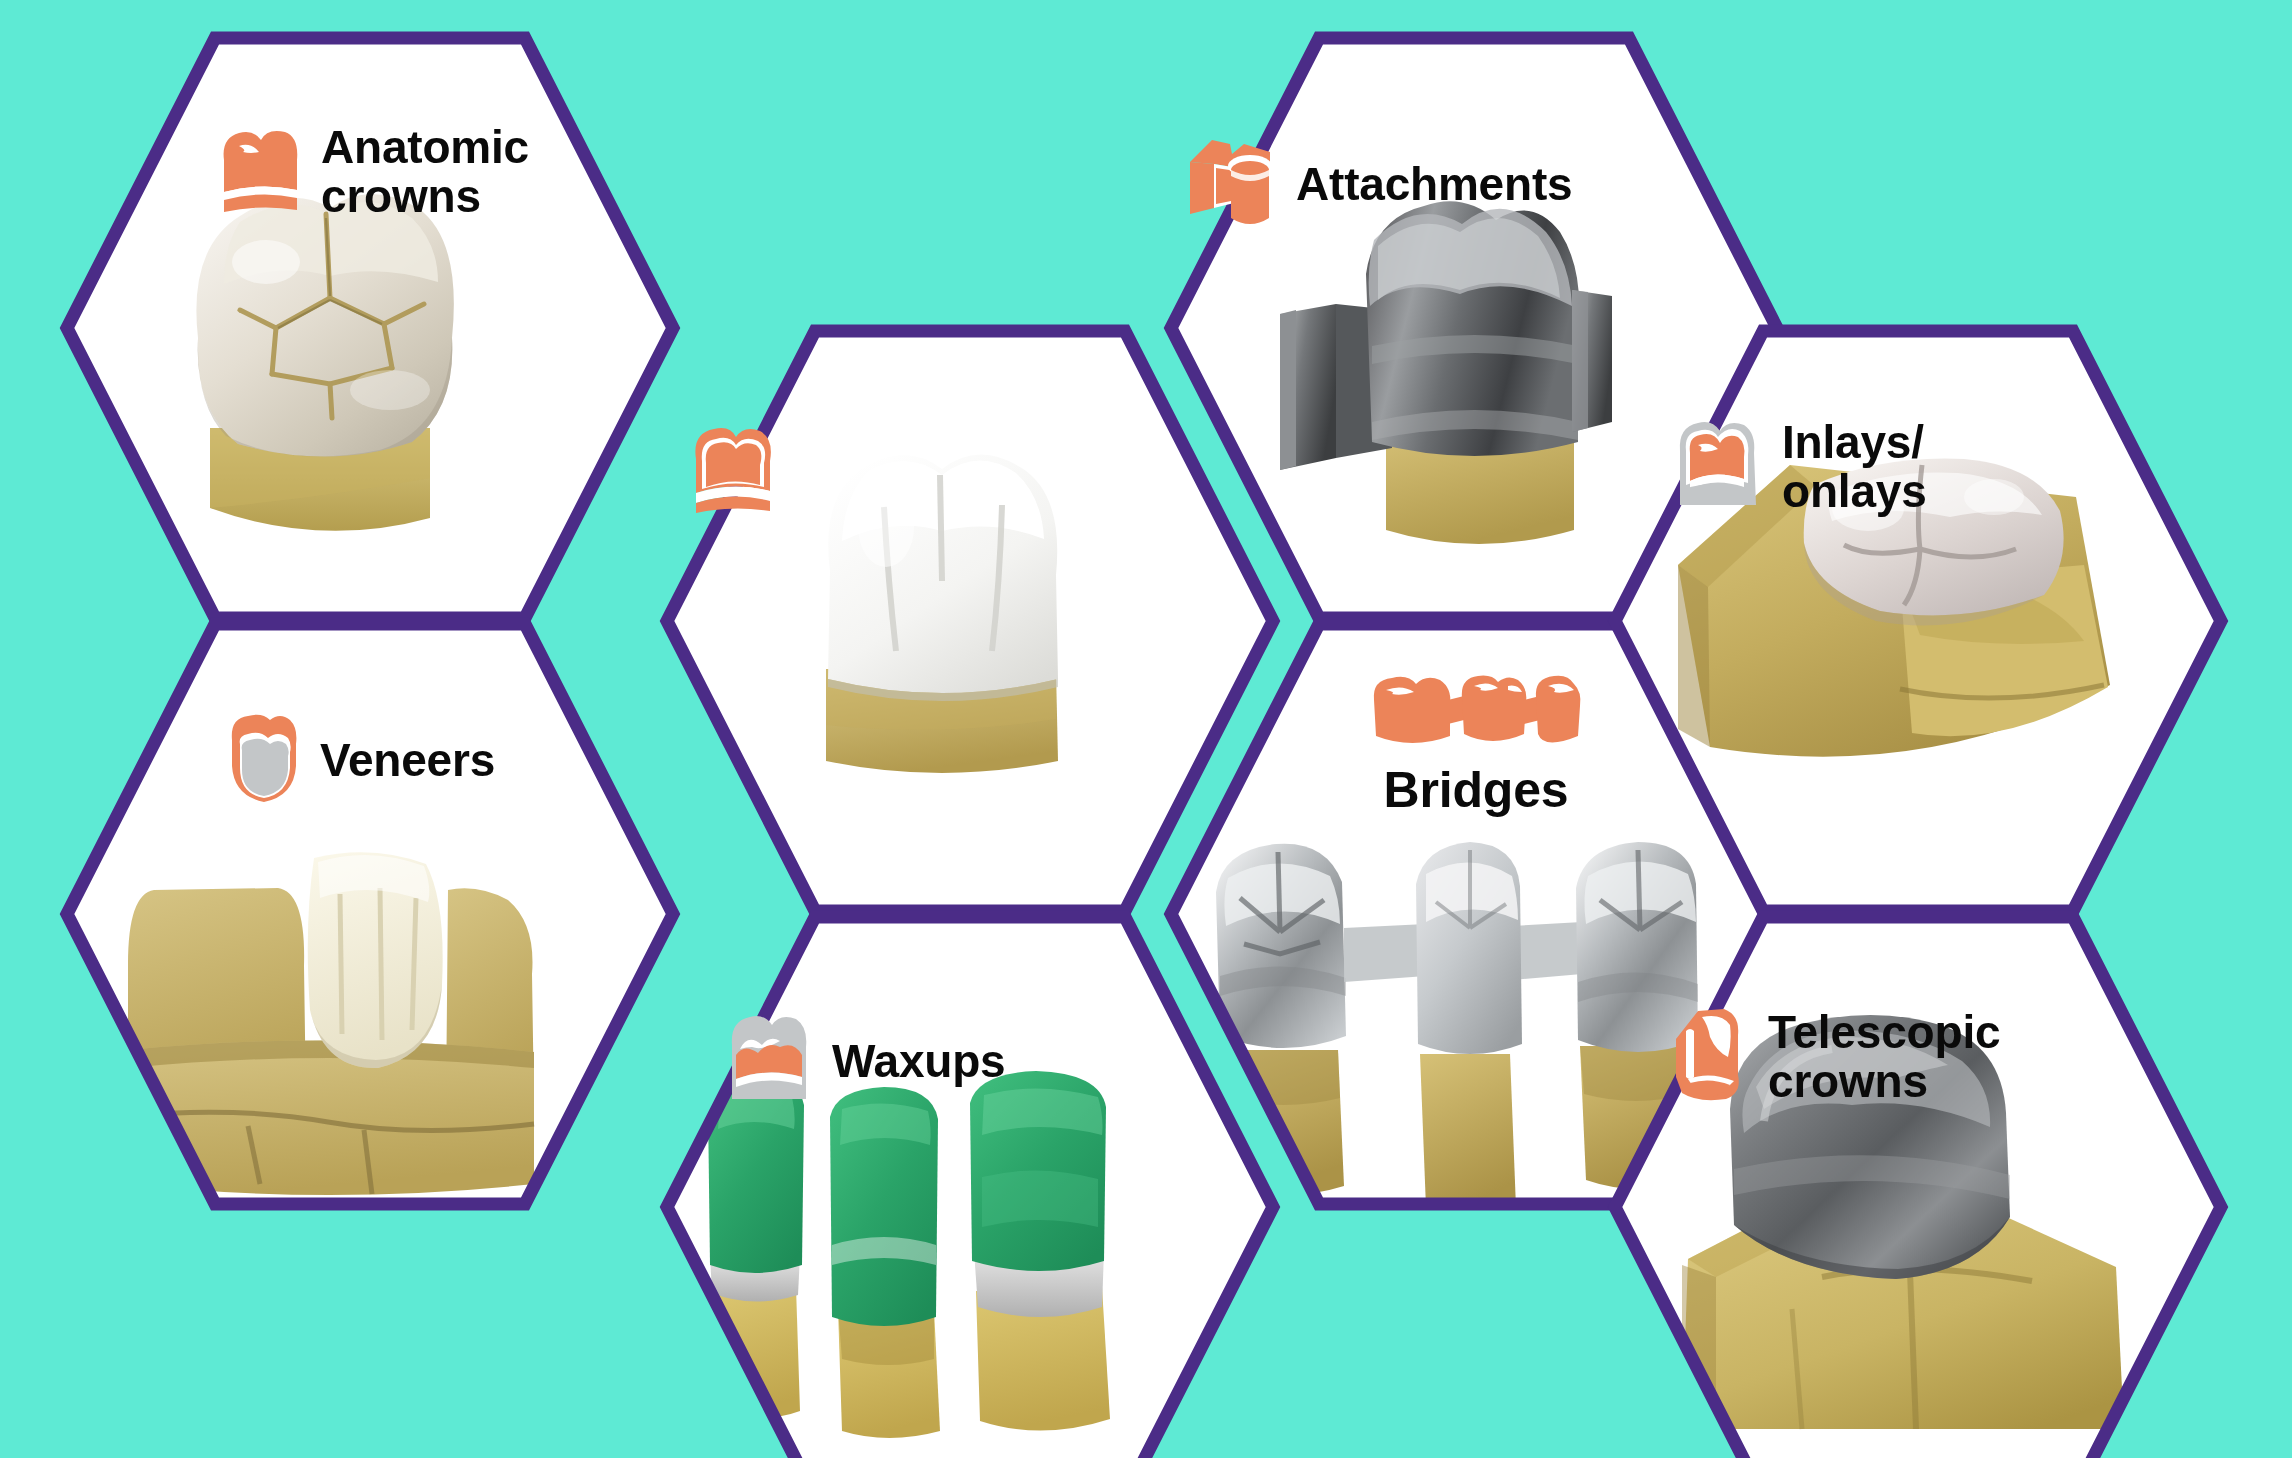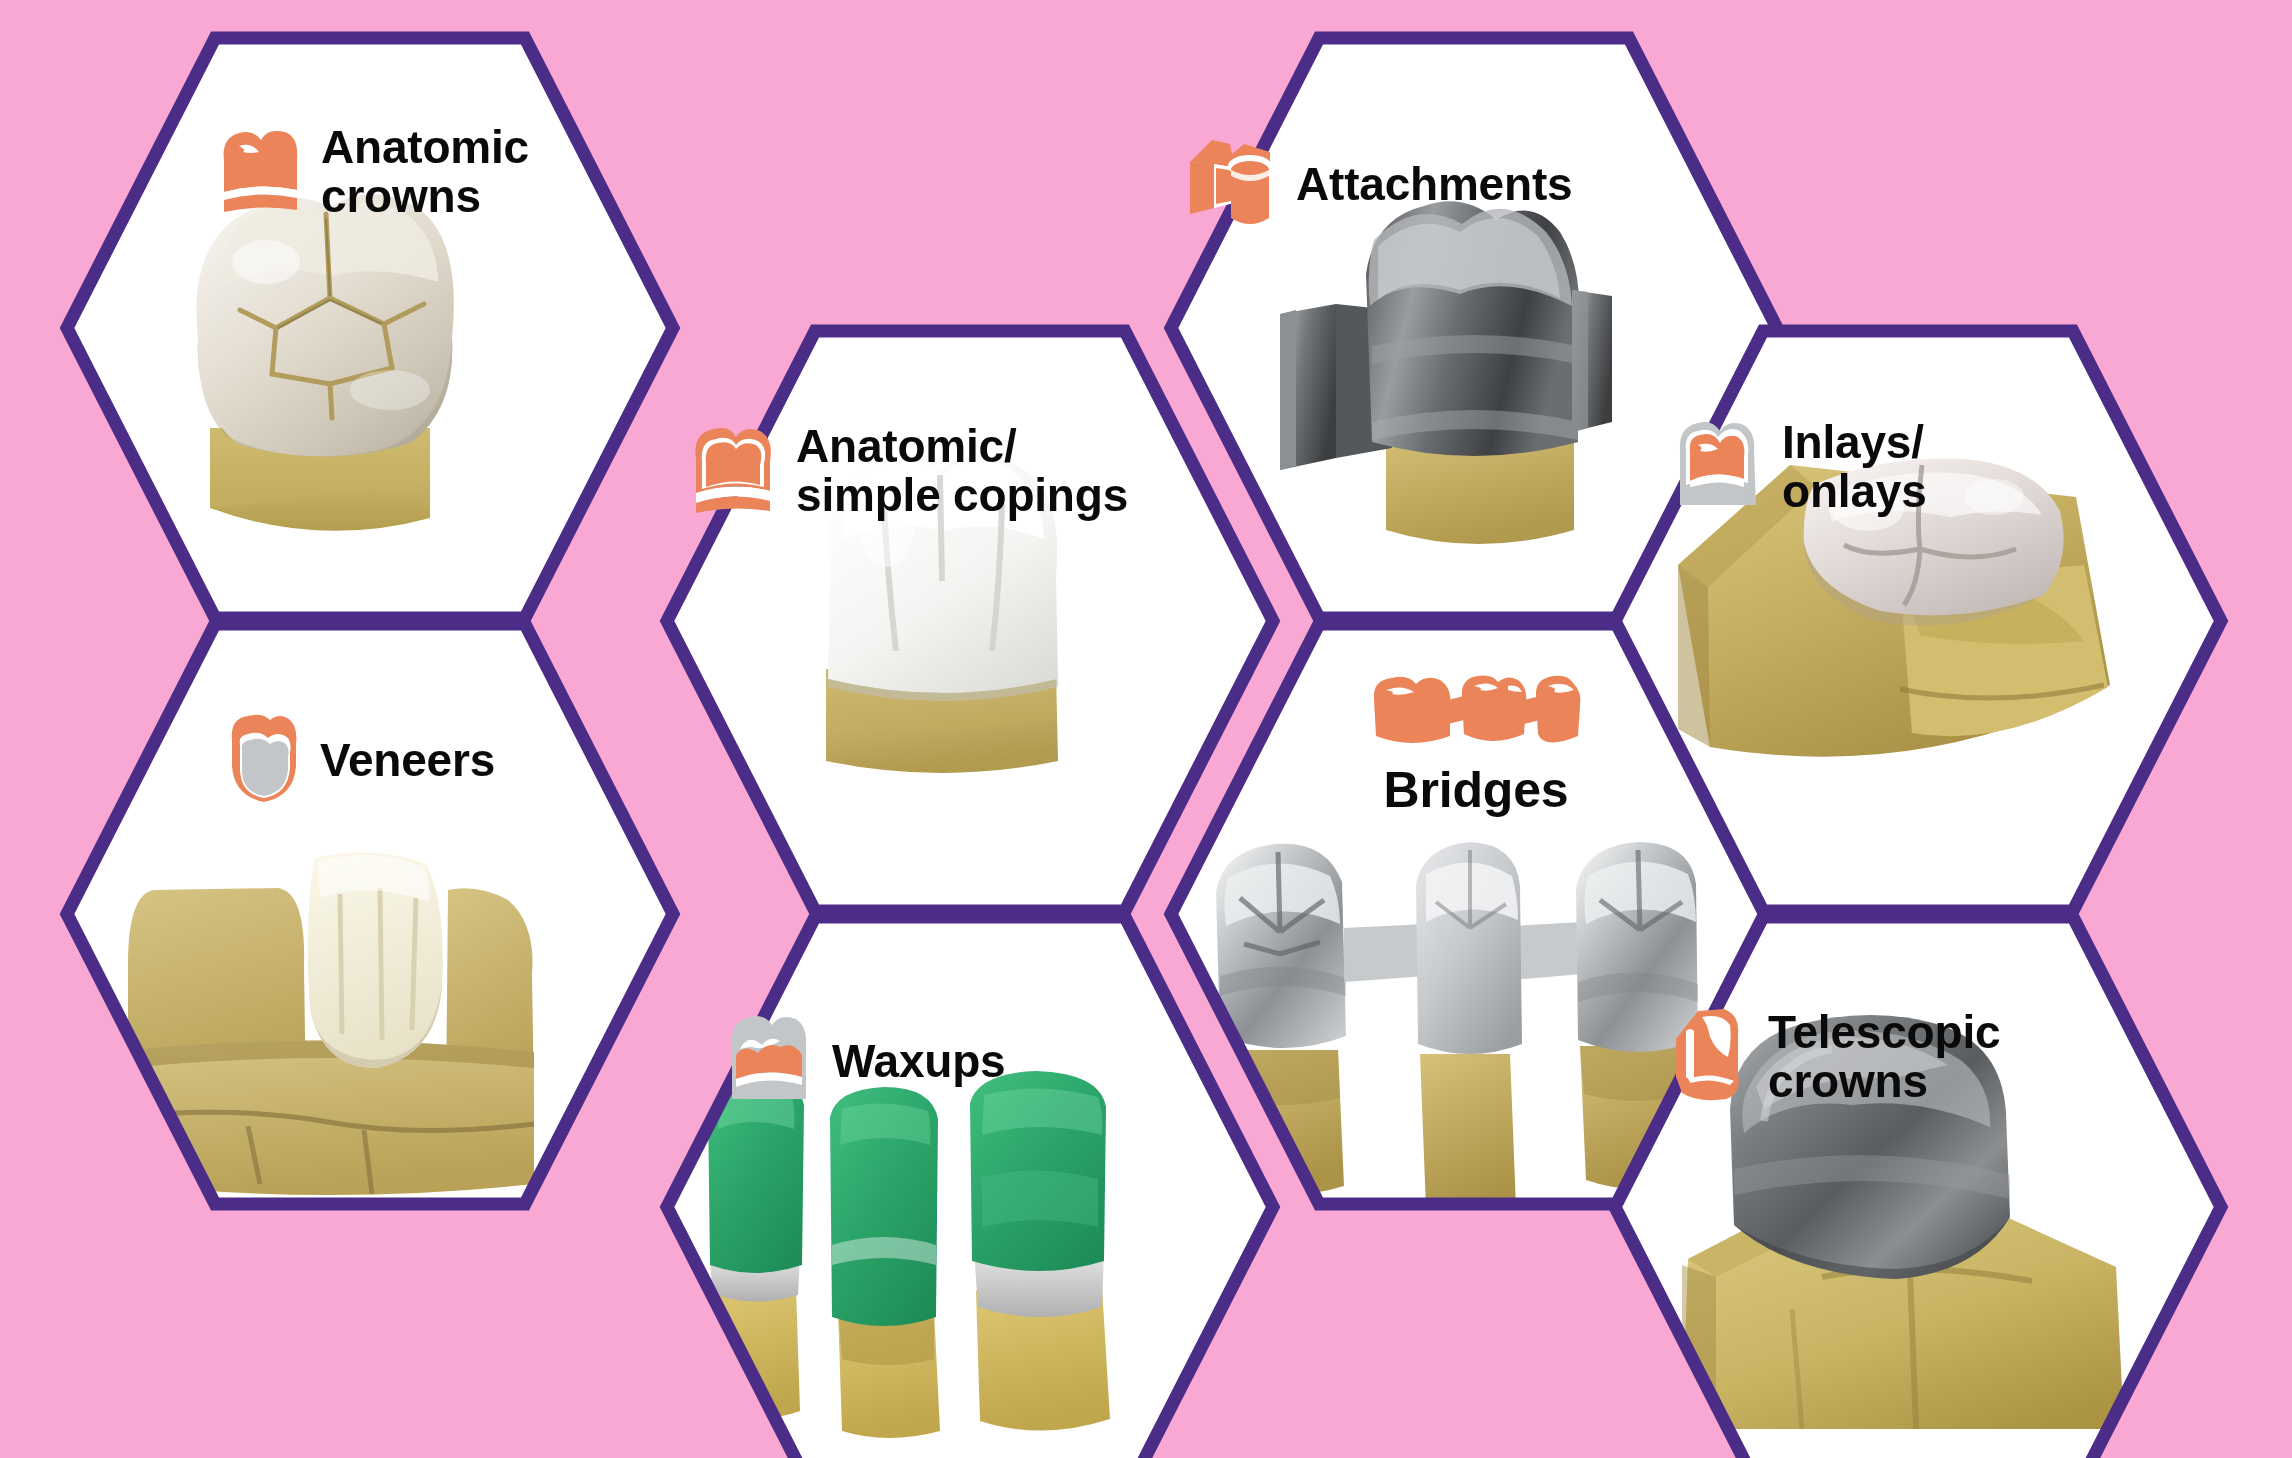--- a/index.html
+++ b/index.html
@@ -5,7 +5,7 @@
   html,body{margin:0;padding:0;background:#ffffff;}
   body{width:2292px;height:1458px;position:relative;overflow:hidden;
        font-family:"Liberation Sans","DejaVu Sans",sans-serif;}
-  #stage{position:absolute;inset:0;width:2292px;height:1458px;background:#f9a8d4;}
+  #stage{position:absolute;inset:0;width:2292px;height:1458px;background:#5eead4;}
 
   .hex{position:absolute;}
   .hex svg.frame{position:absolute;left:0;top:0;overflow:visible;}

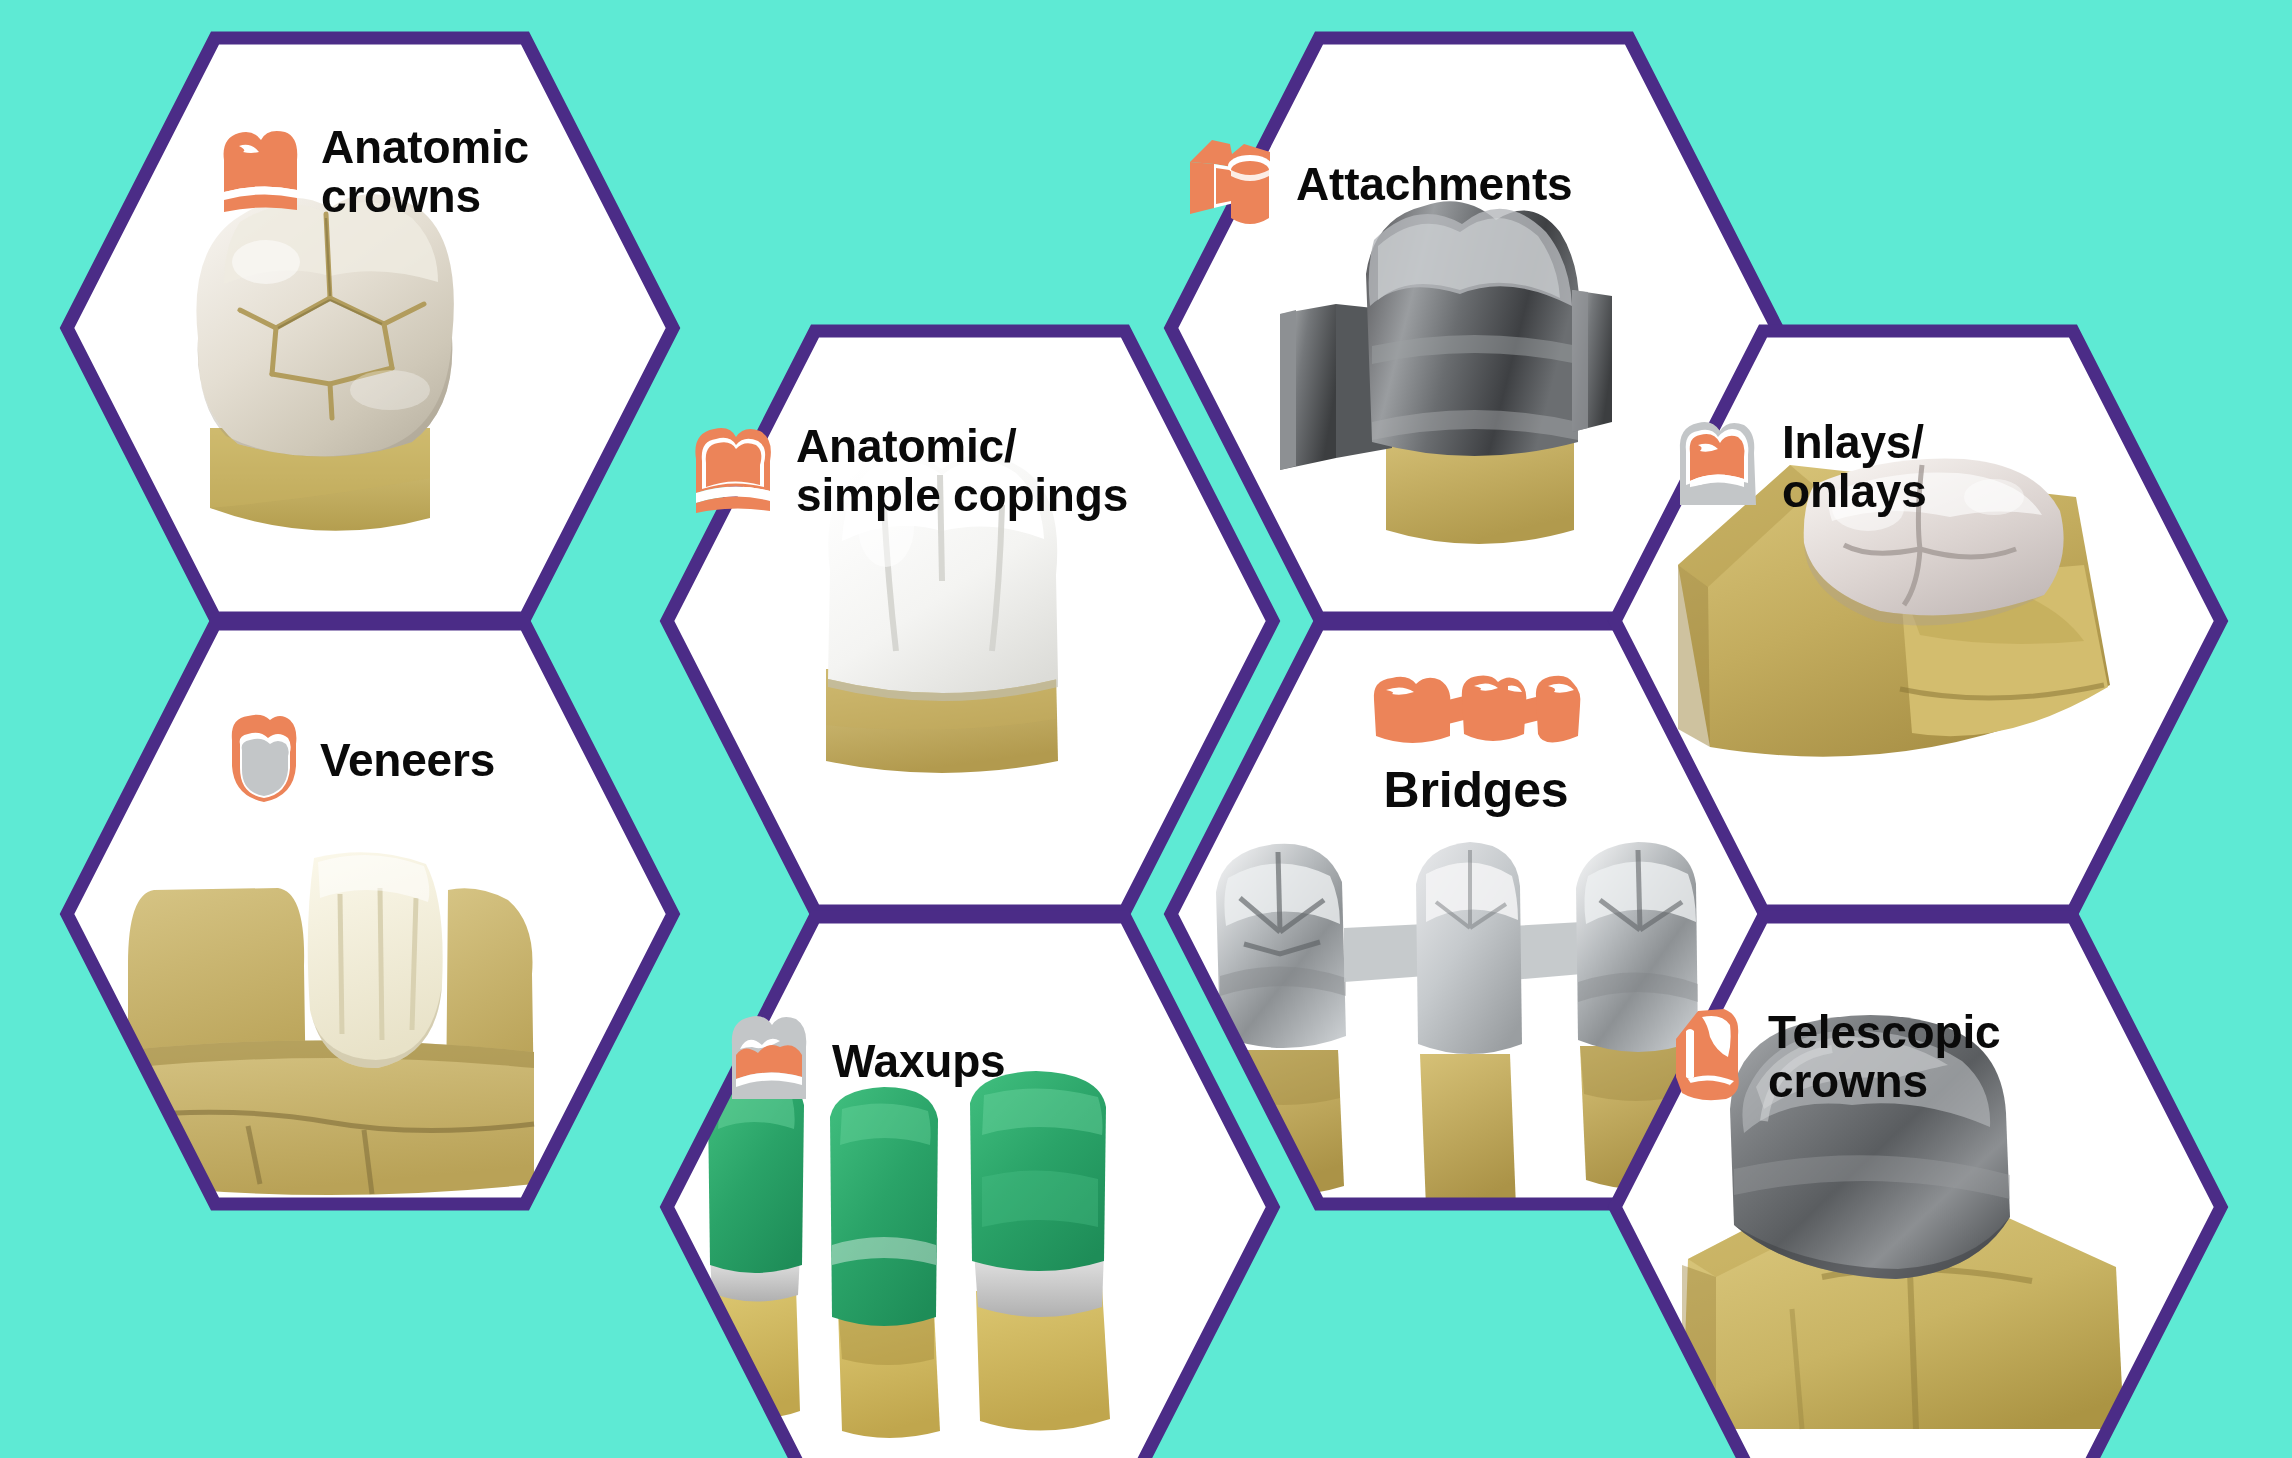--- a/index.html
+++ b/index.html
@@ -195,8 +195,6 @@
           <path d="M10 82 Q46 70 84 80 L84 90 Q46 84 10 92 Z" fill="#EC8459"></path>
         </svg>
       </span>
-      <span class="txt">Anatomic/
-simple copings</span>
     </div>
   </div>
 

